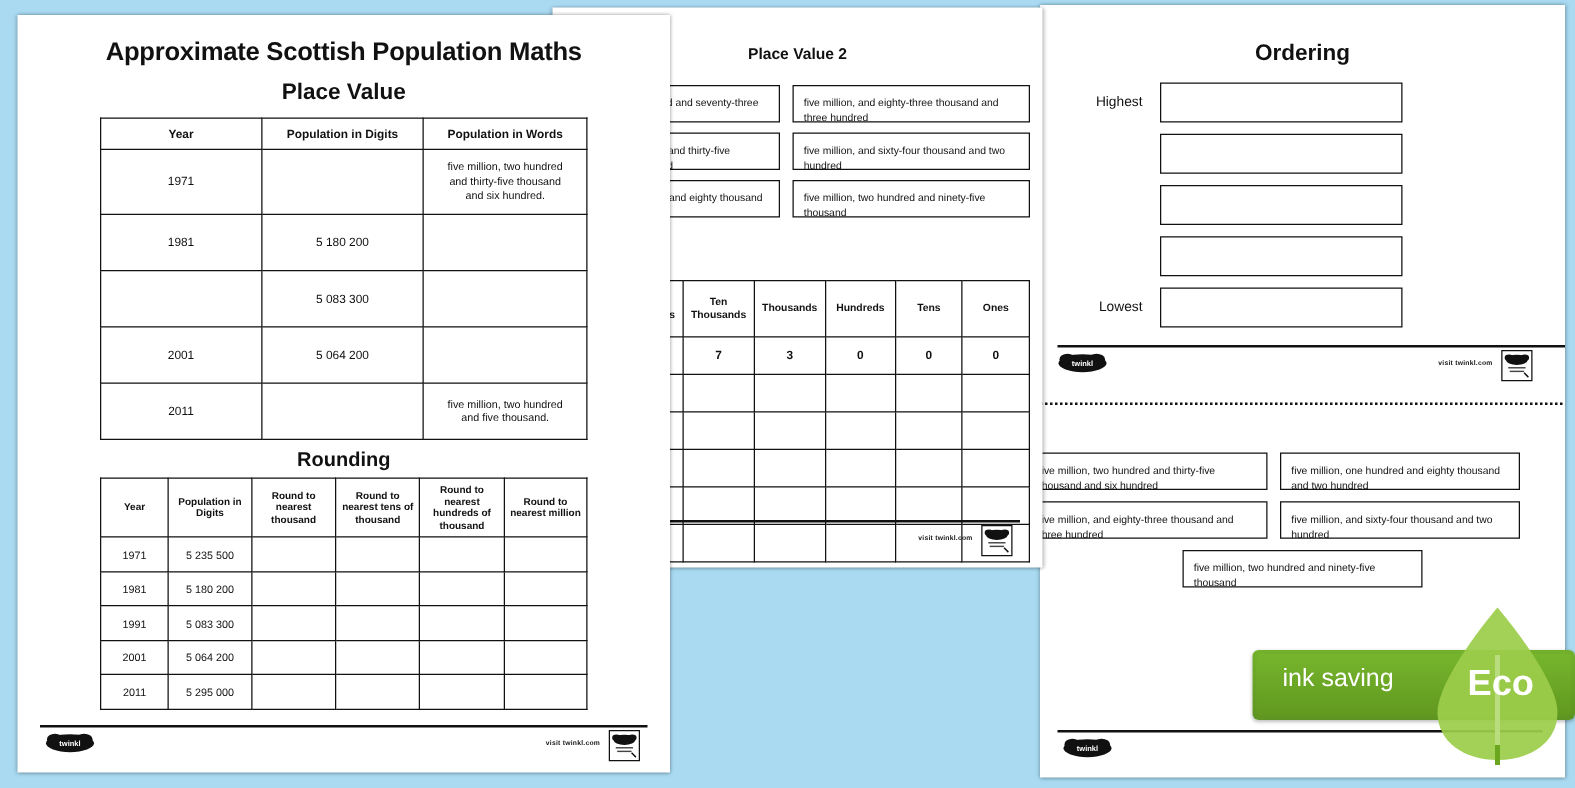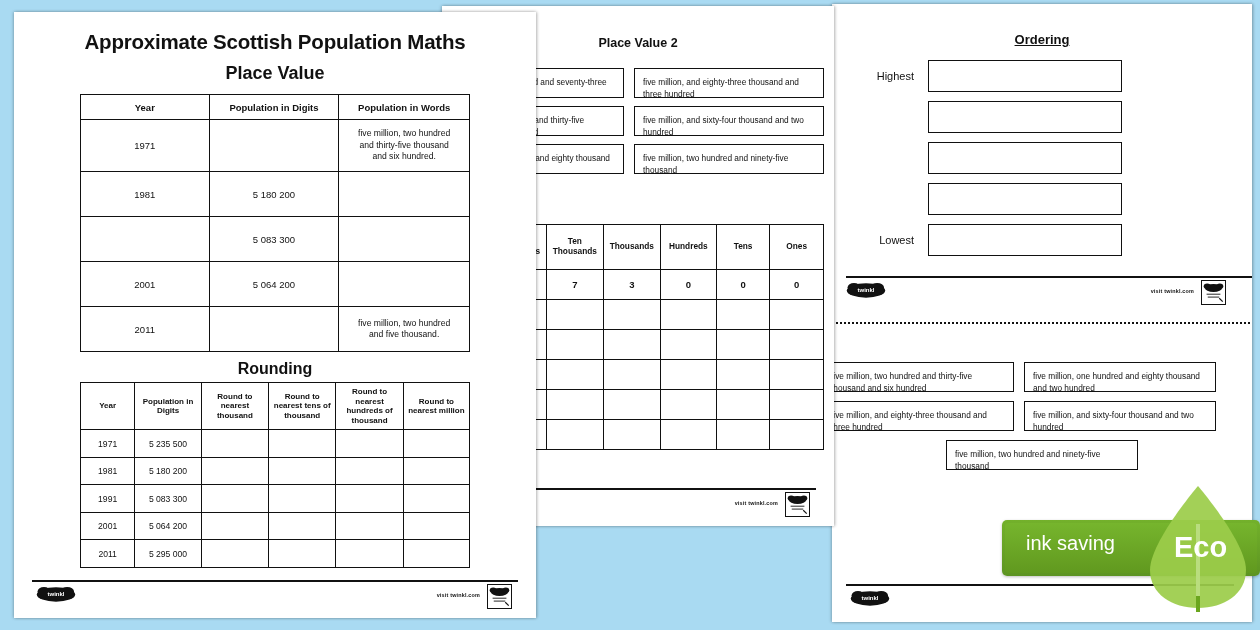--- a/index.html
+++ b/index.html
@@ -15,7 +15,7 @@
   }
   
   #page1{left:14px;top:12px;width:522px;height:606px;z-index:3;}
-  #page2{left:442px;top:6px;width:392px;height:520px;z-index:2;}
+  #page2{left:442px;top:6px;width:392px;height:448px;z-index:2;}
   #page3{left:832px;top:4px;width:420px;height:618px;z-index:1;}
 
   .doc-title{

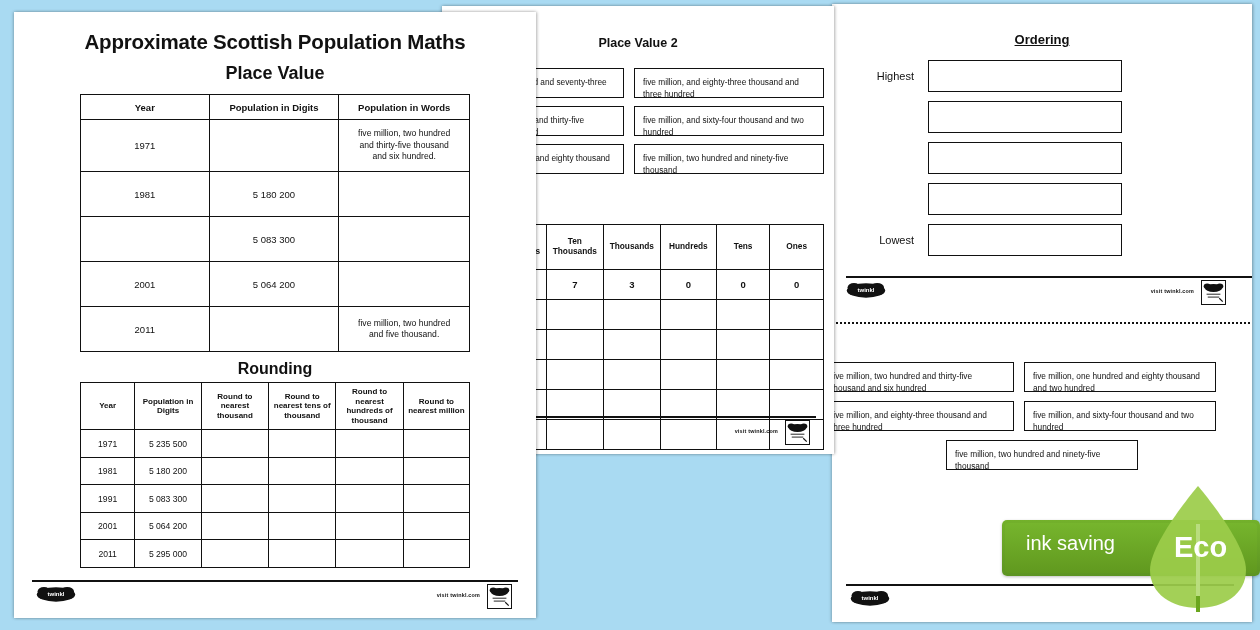--- a/index.html
+++ b/index.html
@@ -79,7 +79,7 @@
   }
 
   
-  .p3-title{text-align:center;font-size:13px;font-weight:bold;color:#111;margin:28px 0 0 0;text-decoration:underline;}
+  .p3-title{text-align:center;font-size:18px;font-weight:bold;color:#111;margin:28px 0 0 0;}
   .order-list{margin-top:12px;}
   .order-row{display:flex;align-items:center;height:33px;margin-bottom:8px;}
   .order-label{

